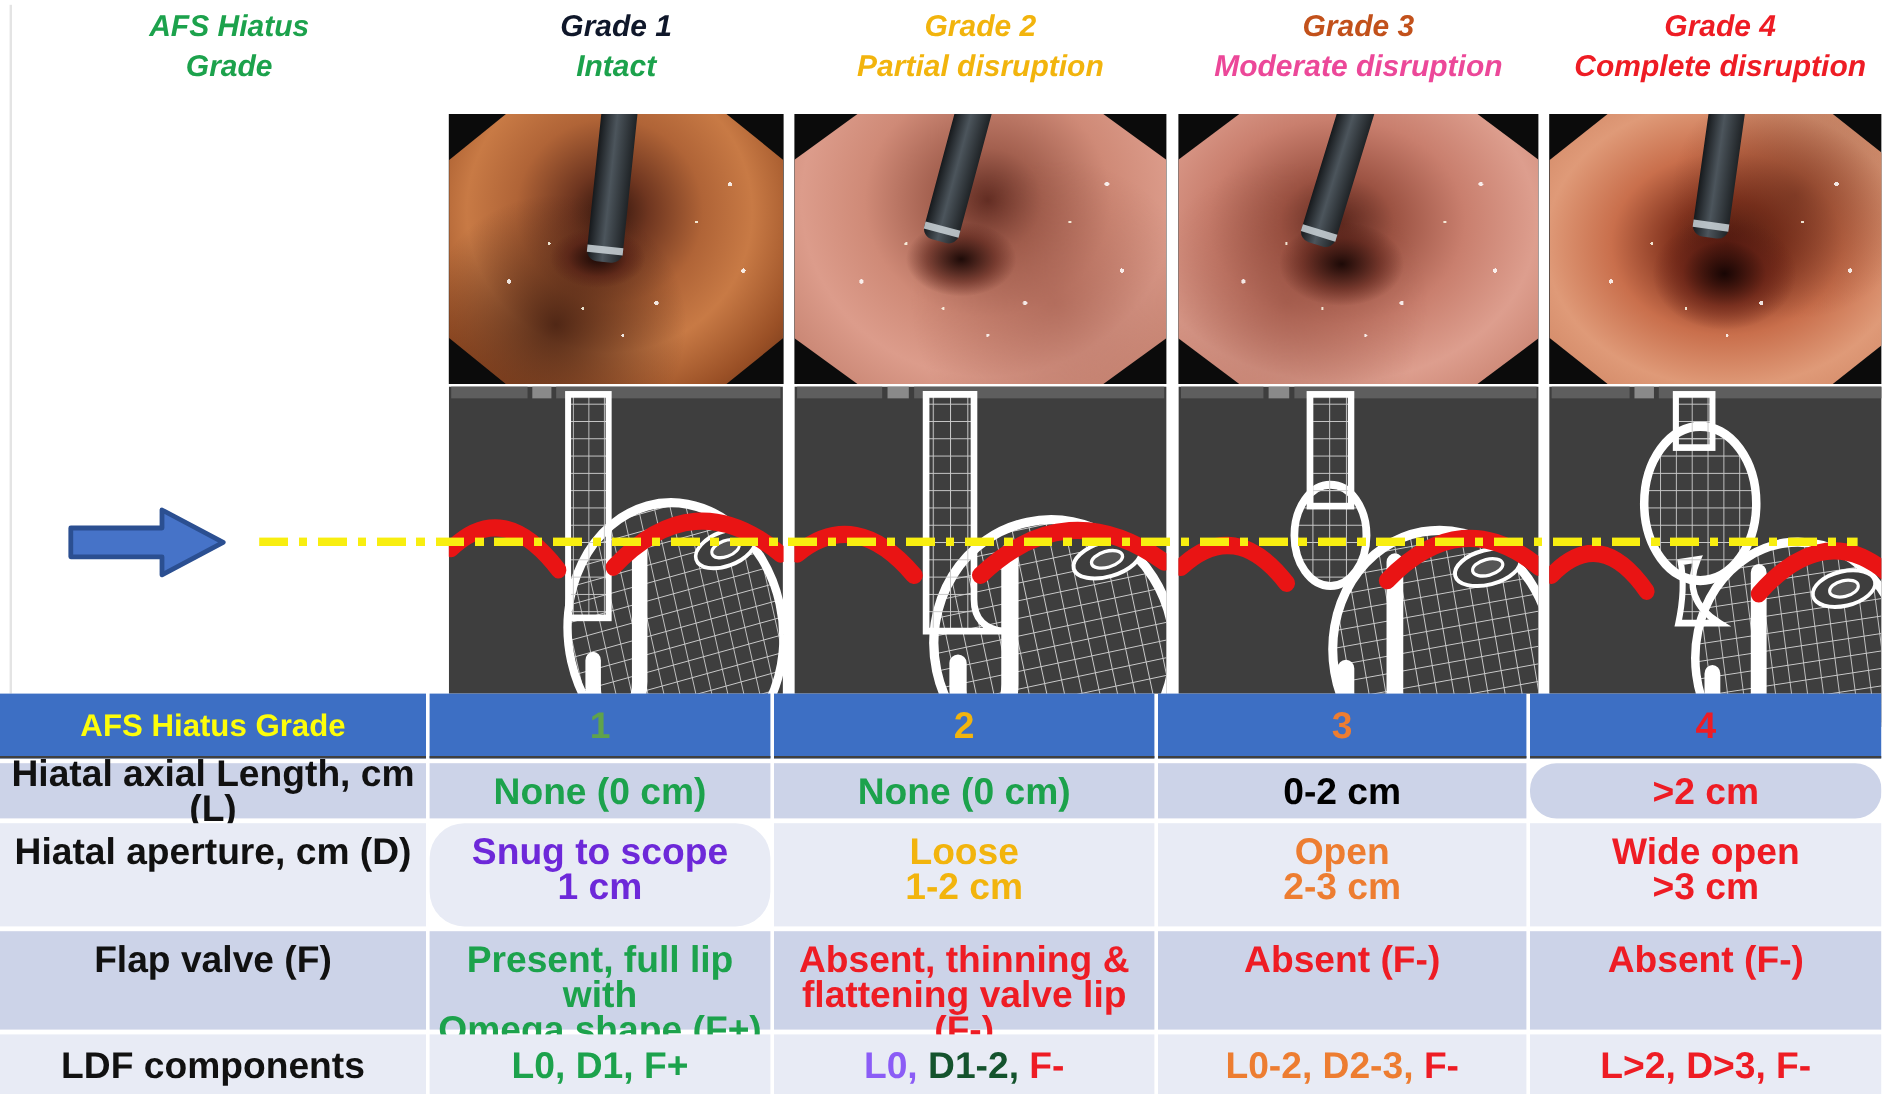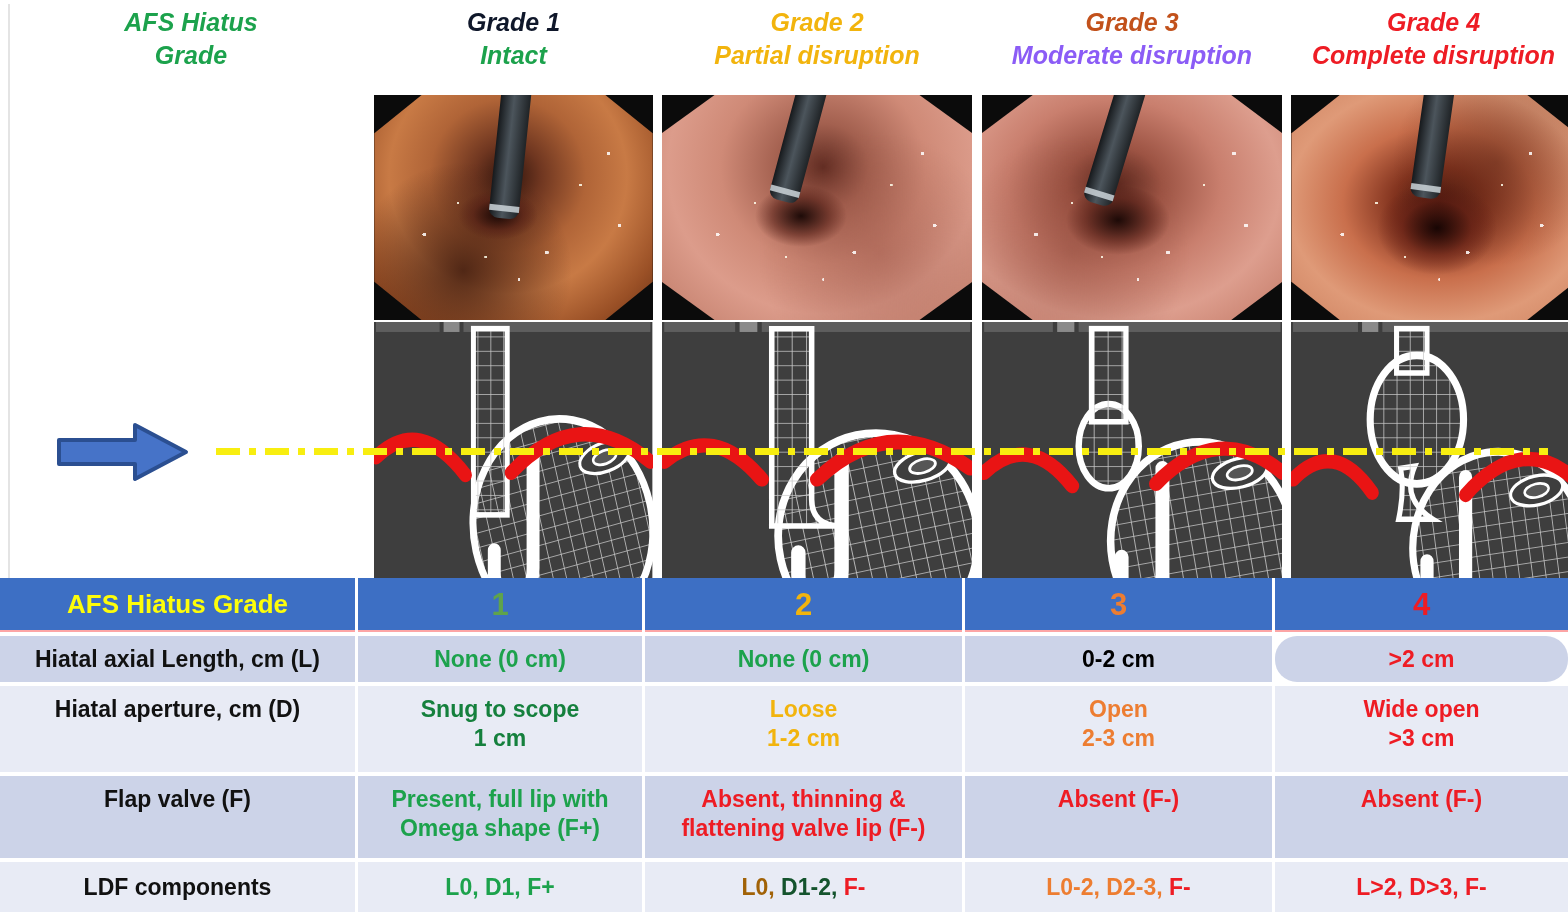--- a/index.html
+++ b/index.html
@@ -104,7 +104,7 @@
     </div>
     <div class="hdr-cell">
       <span style="color: rgb(194, 81, 27);">Grade 3</span>
-      <span style="color: #8b5cf6;">Moderate disruption</span>
+      <span style="color: #ec4899;">Moderate disruption</span>
     </div>
     <div class="hdr-cell">
       <span style="color: rgb(238, 28, 36);">Grade 4</span>

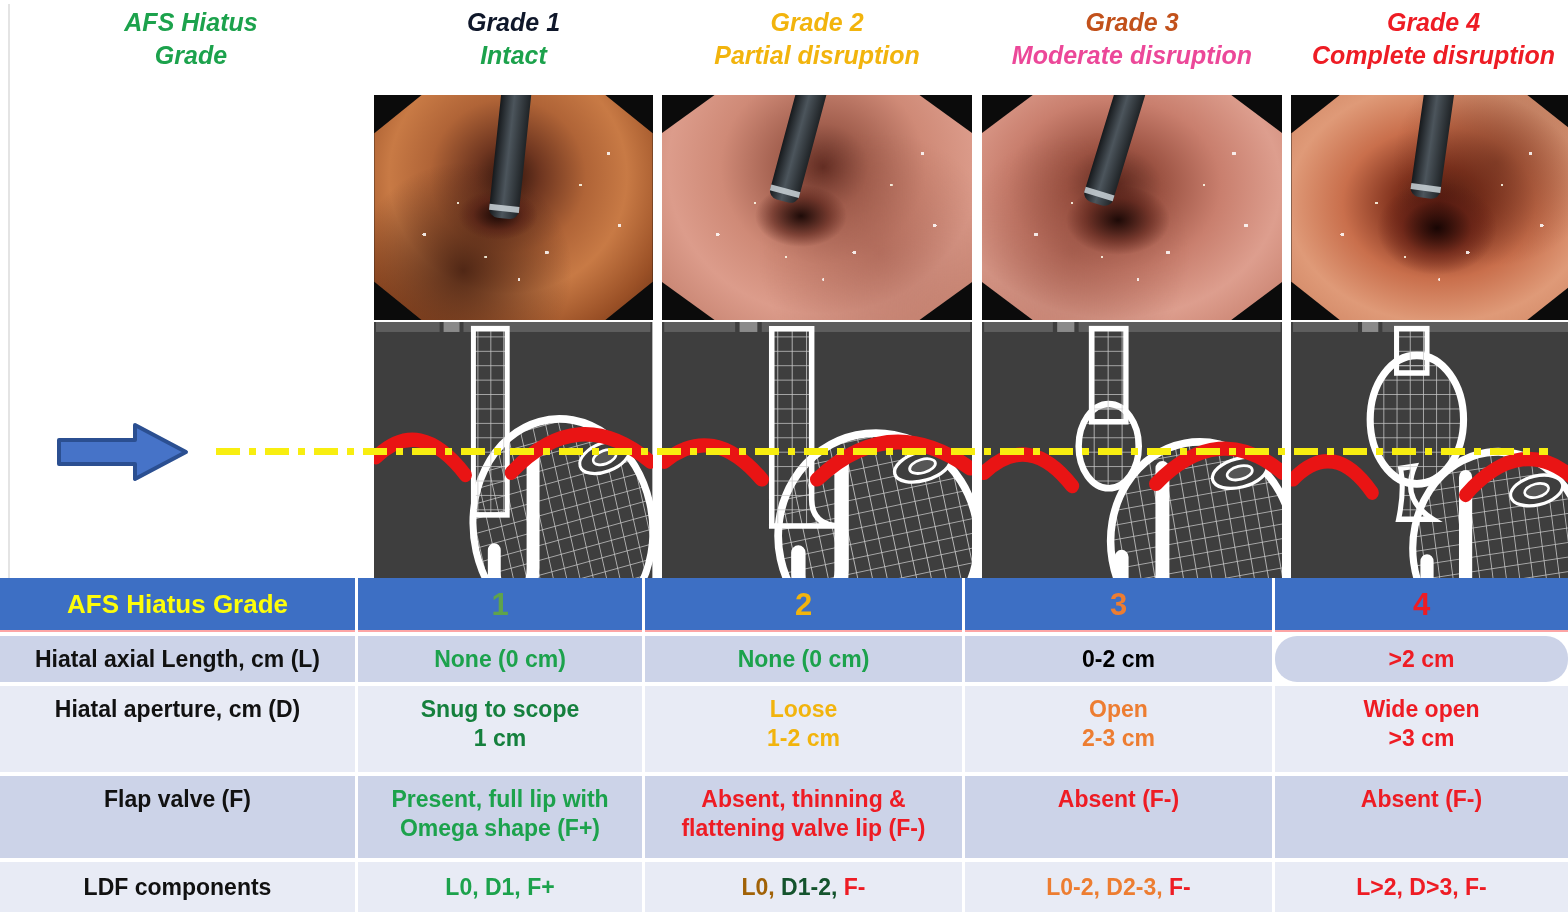--- a/index.html
+++ b/index.html
@@ -74,7 +74,7 @@
        column-gap:3px;row-gap:4px;background:#fff;}
   .cell{display:flex;flex-direction:column;align-items:center;justify-content:center;
         text-align:center;font-size:23px;line-height:29px;}
-  .c-blue{background:#3d6fc4;border-bottom:2px solid #fca5a5;}
+  .c-blue{background:#3d6fc4;border-bottom:2px solid #404040;}
   .c-a{background:#ccd3e8;}
   .c-b{background:#e8ebf5;}
   .lbl{color:#111;}

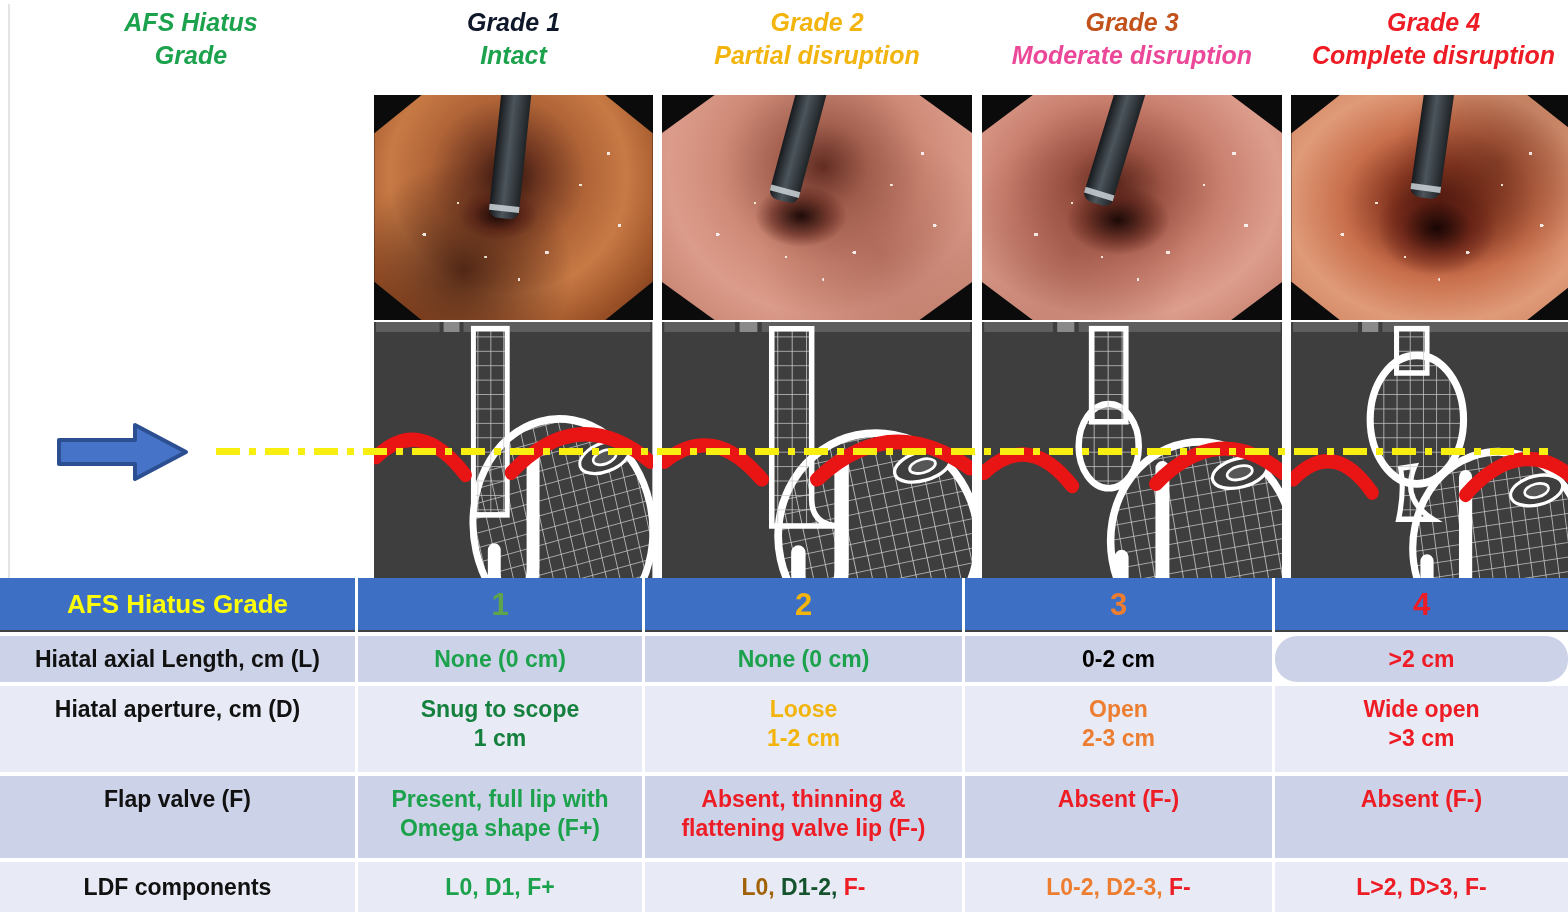--- a/index.html
+++ b/index.html
@@ -73,7 +73,7 @@
        grid-template-rows:54px 46px 86px 82px 50px;
        column-gap:3px;row-gap:4px;background:#fff;}
   .cell{display:flex;flex-direction:column;align-items:center;justify-content:center;
-        text-align:center;font-size:23px;line-height:29px;}
+        text-align:center;font-size:31px;line-height:29px;}
   .c-blue{background:#3d6fc4;border-bottom:2px solid #404040;}
   .c-a{background:#ccd3e8;}
   .c-b{background:#e8ebf5;}

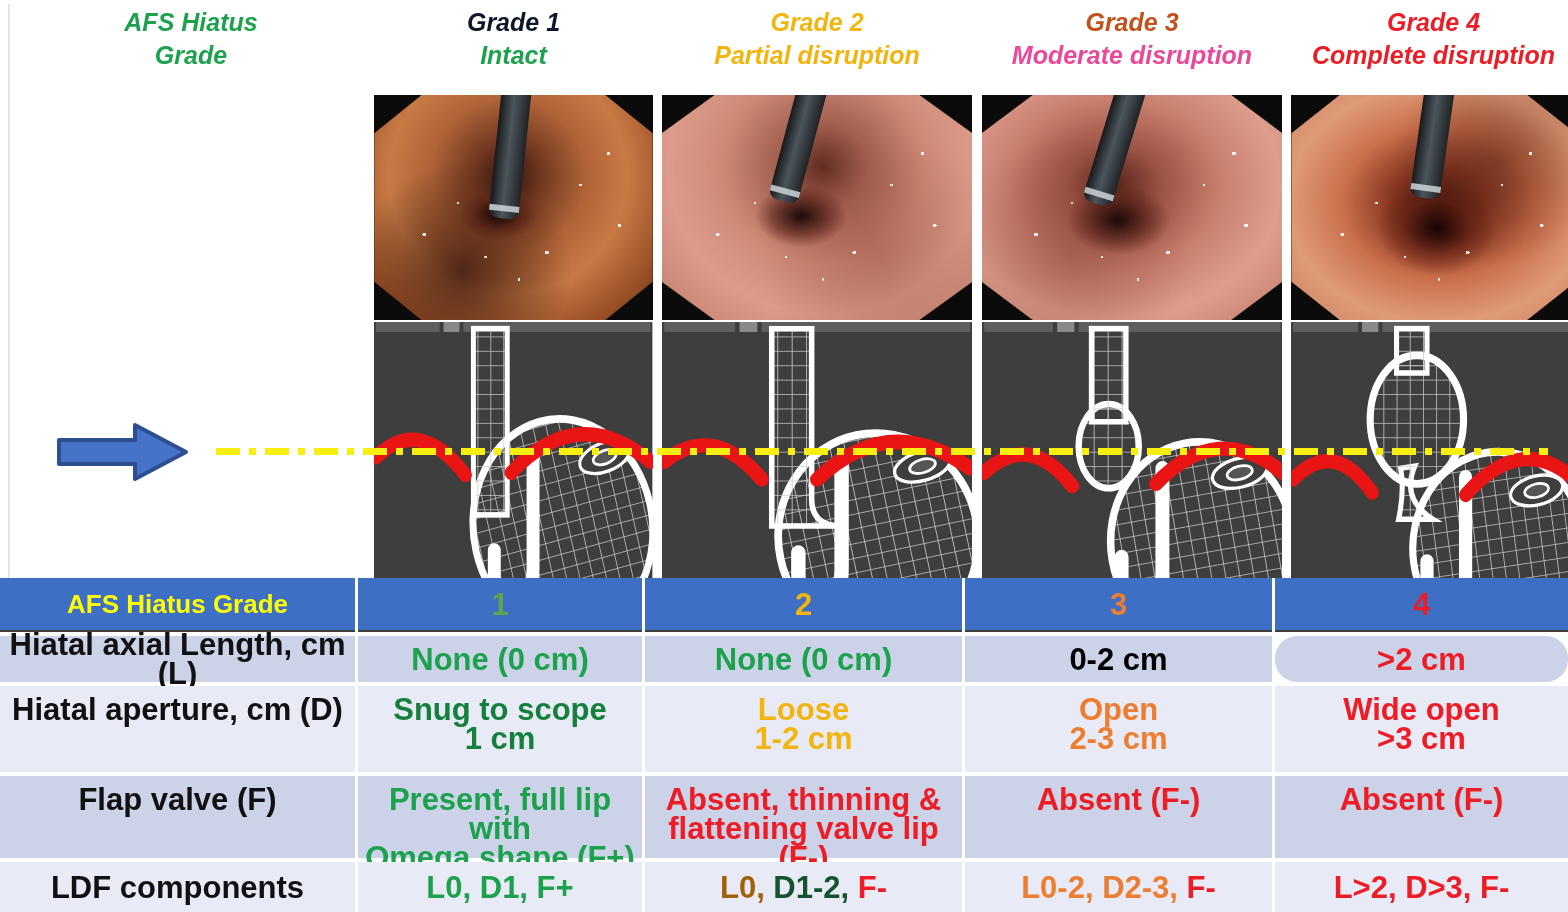--- a/index.html
+++ b/index.html
@@ -281,7 +281,7 @@
       </div>
 
     <div class="cell c-b lbl topalign">Hiatal aperture, cm (D)</div>
-    <div class="cell c-b topalign" style="color: #15803d;">
+    <div class="cell c-b topalign" style="color: #6d28d9; border-radius: 29px;">
       <span>Snug to scope</span>
         <span>1 cm</span>
       </div>

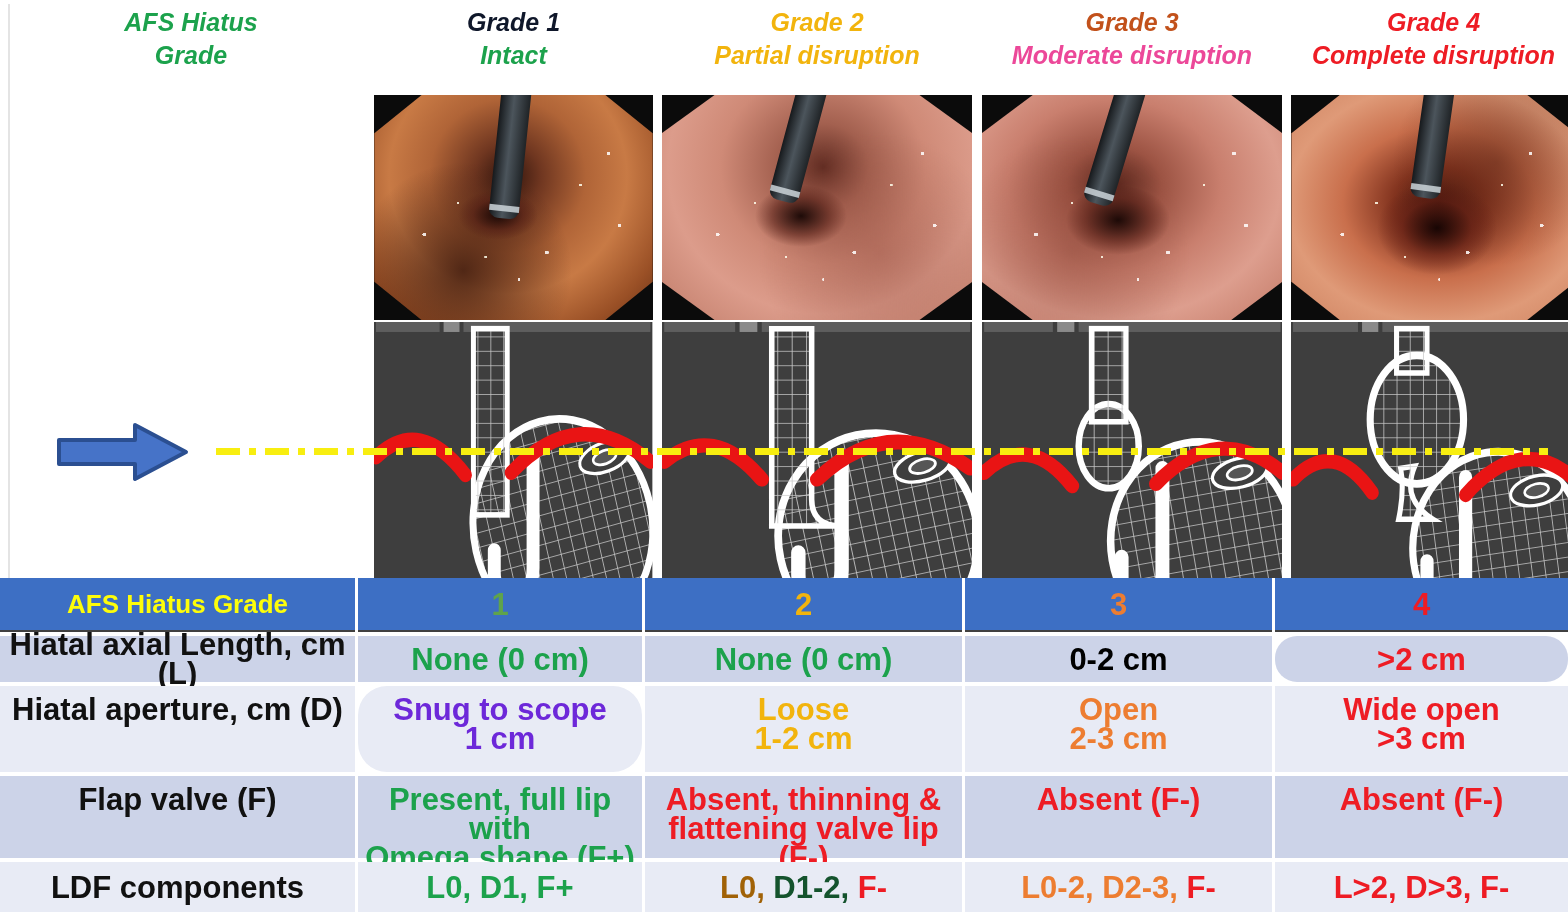--- a/index.html
+++ b/index.html
@@ -323,7 +323,7 @@
       </div>
     <div class="cell c-b">
         <div>
-      <span class="seg" style="color: #a16207;">L0,</span><span class="seg" style="color: #14532d; text-align: right;"> D1-2,</span><span class="seg" style="color: rgb(238, 28, 36);"> F-</span></div>
+      <span class="seg" style="color: #8b5cf6;">L0,</span><span class="seg" style="color: #14532d; text-align: right;"> D1-2,</span><span class="seg" style="color: rgb(238, 28, 36);"> F-</span></div>
       </div>
     <div class="cell c-b">
         <div>

